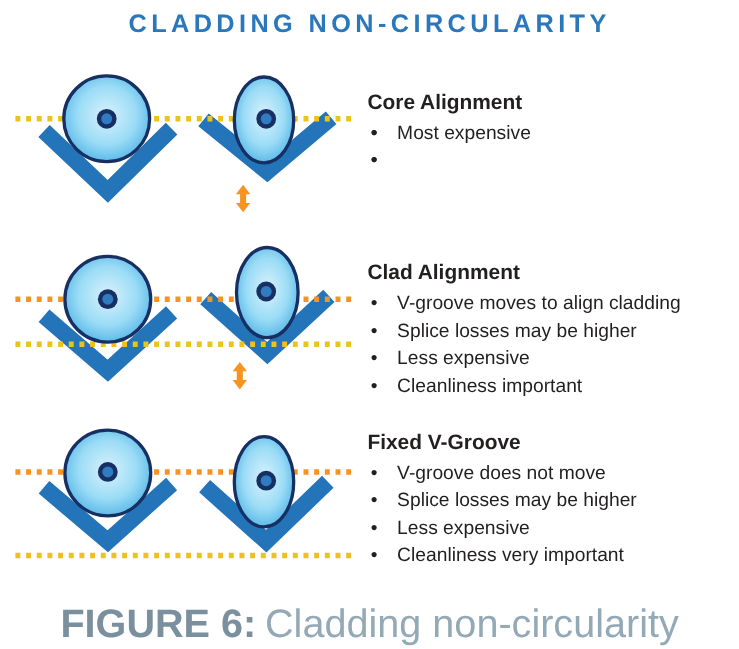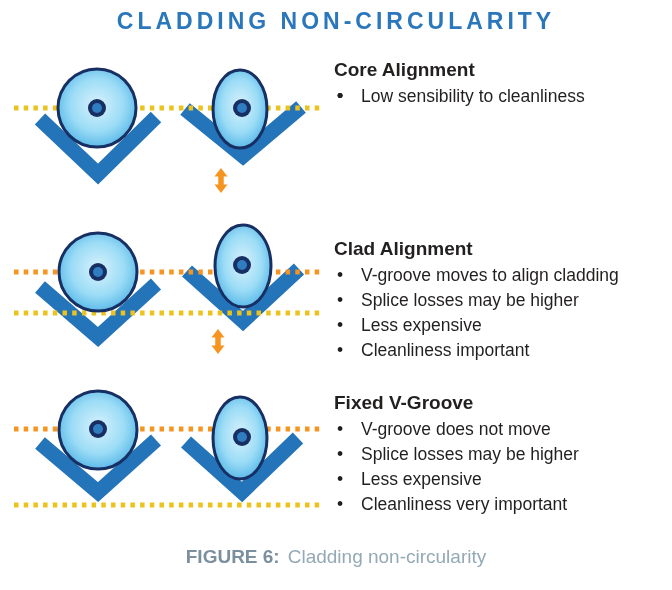--- a/index.html
+++ b/index.html
@@ -45,7 +45,7 @@
   .text-block{
     position:absolute;left:334px;width:336px;color:var(--text-dark);
   }
-  #text-row1{top:57px;}
+  #text-row1{top:81px;}
   #text-row2{top:236px;}
   #text-row3{top:390px;}
   .text-block h2{

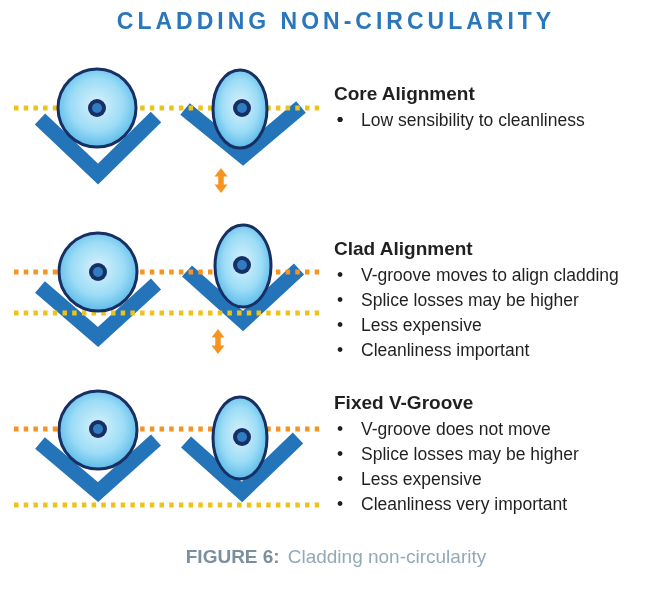--- a/index.html
+++ b/index.html
@@ -146,7 +146,7 @@
     <h2>Core Alignment</h2>
     <ul>
       <li><span class="dot">•</span></li>
-      <li><span class="dot">•</span></li>
+      <li><span class="dot">•</span><span>Most expensive</span></li>
       <li><span class="dot">•</span></li>
       <li><span class="dot">•</span><span>Low sensibility to cleanliness</span></li>
     </ul>

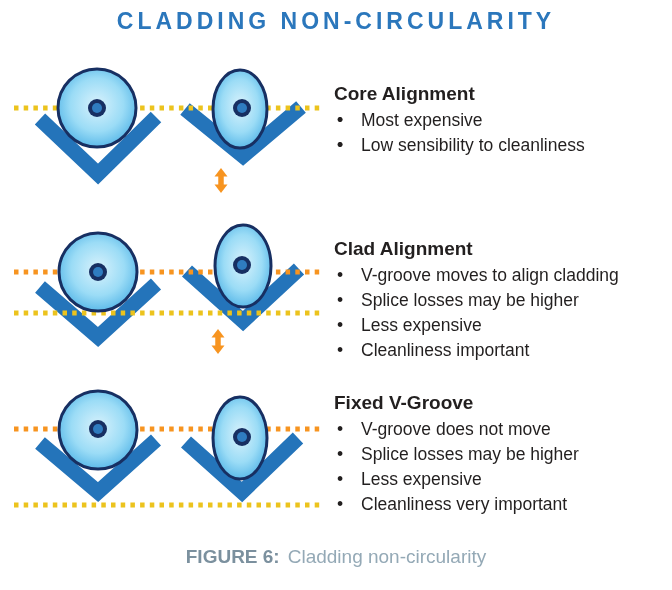--- a/index.html
+++ b/index.html
@@ -148,7 +148,7 @@
       <li><span class="dot">•</span></li>
       <li><span class="dot">•</span><span>Most expensive</span></li>
       <li><span class="dot">•</span></li>
-      <li><span class="dot">•</span><span>Low sensibility to cleanliness</span></li>
+      <li><span class="dot">•</span></li>
     </ul>
   </div>
 

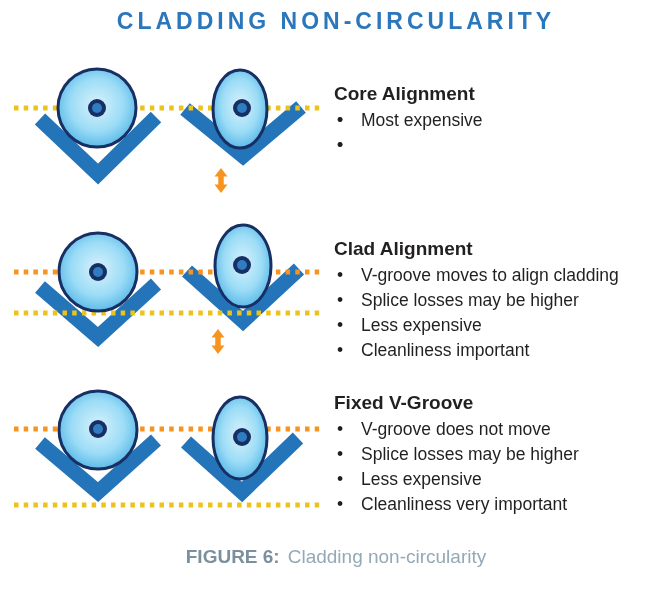--- a/index.html
+++ b/index.html
@@ -62,7 +62,7 @@
   }
   .figure-caption{
     position:absolute;top:546px;left:0;width:672px;
-    text-align:center;font-size:19px;color:var(--caption-text);
+    text-align:center;font-size:36px;color:var(--caption-text);
   }
   .figure-caption .cap-label{
     font-weight:bold;color:var(--caption-label);margin-right:8px;

